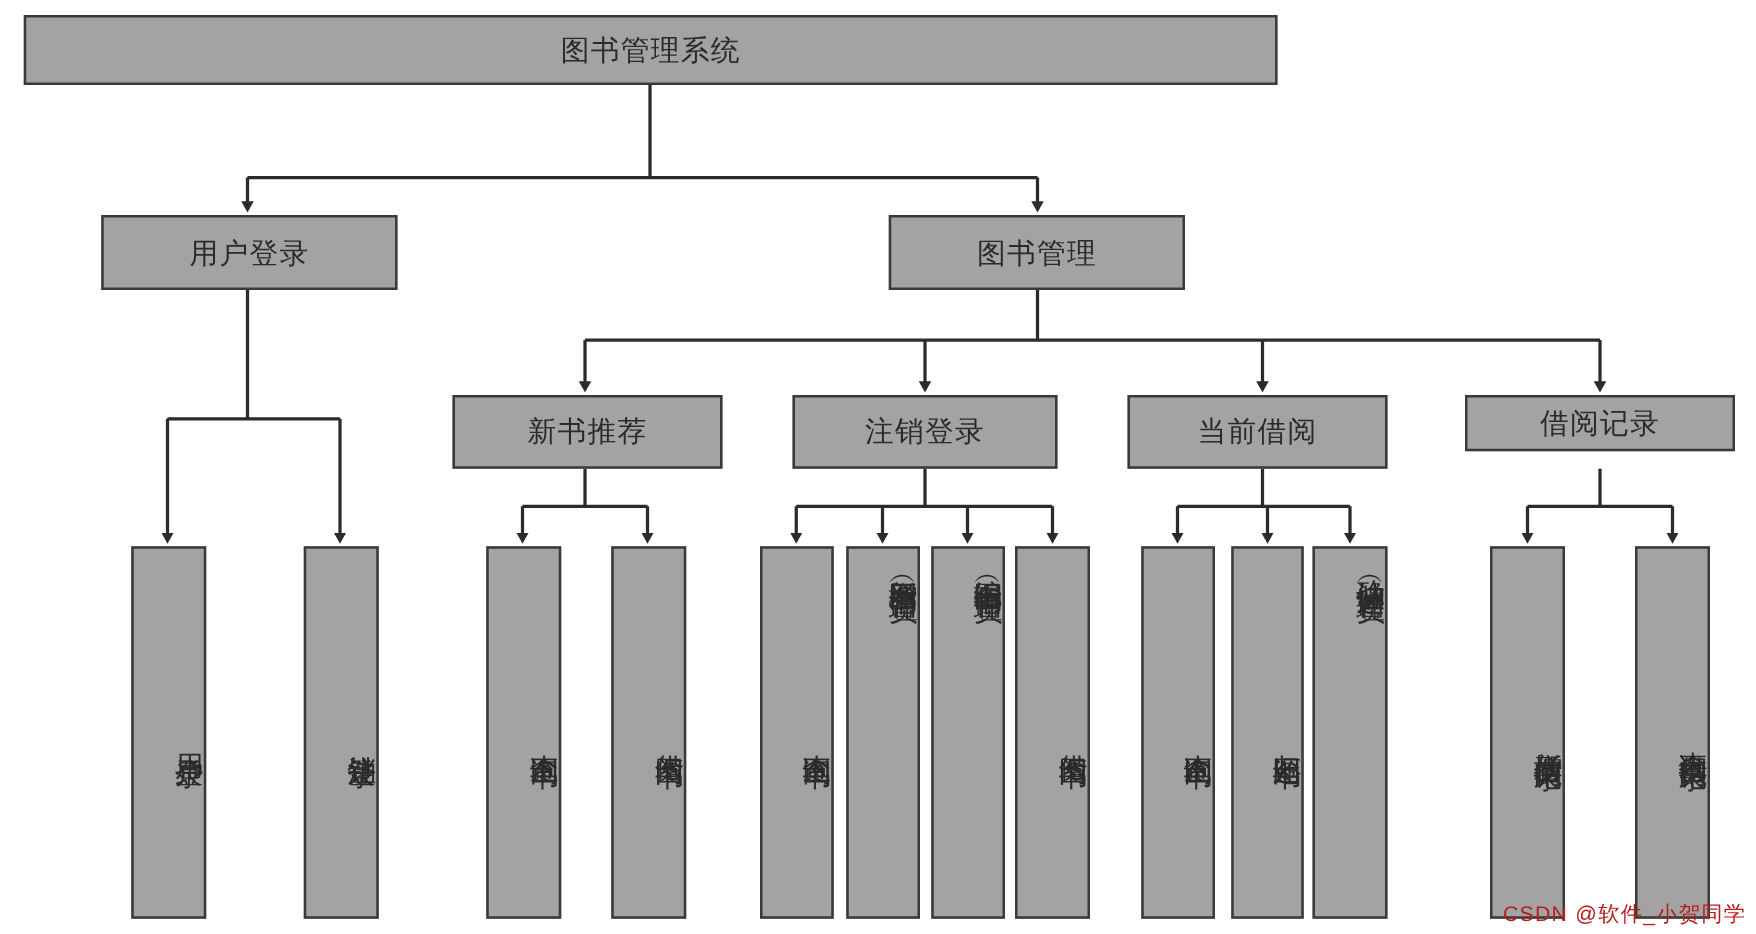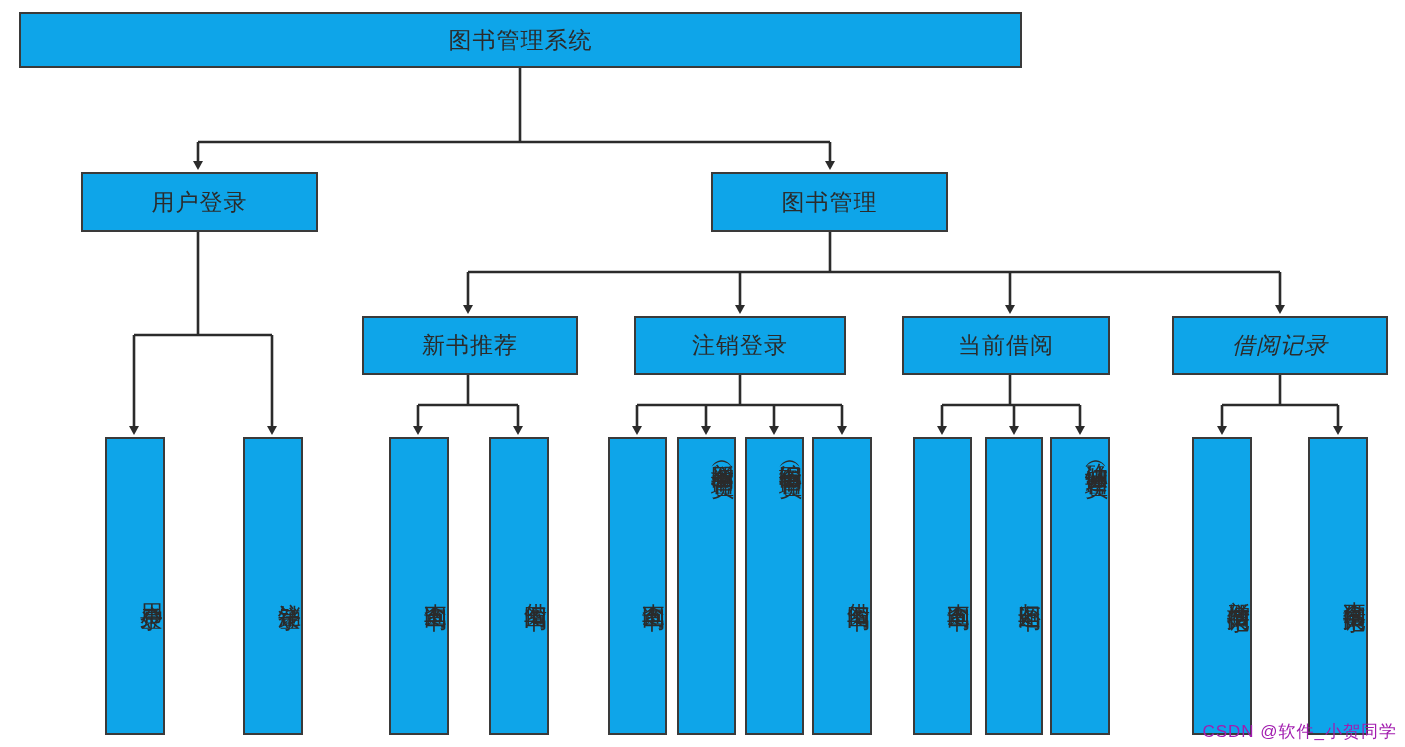--- a/index.html
+++ b/index.html
@@ -16,7 +16,7 @@
   .node{
     position:absolute;
     box-sizing:border-box;
-    background:#0ea5e9;
+    background:#a3a3a3;
     border:2px solid #3a3a3a;
     display:flex;
     align-items:center;

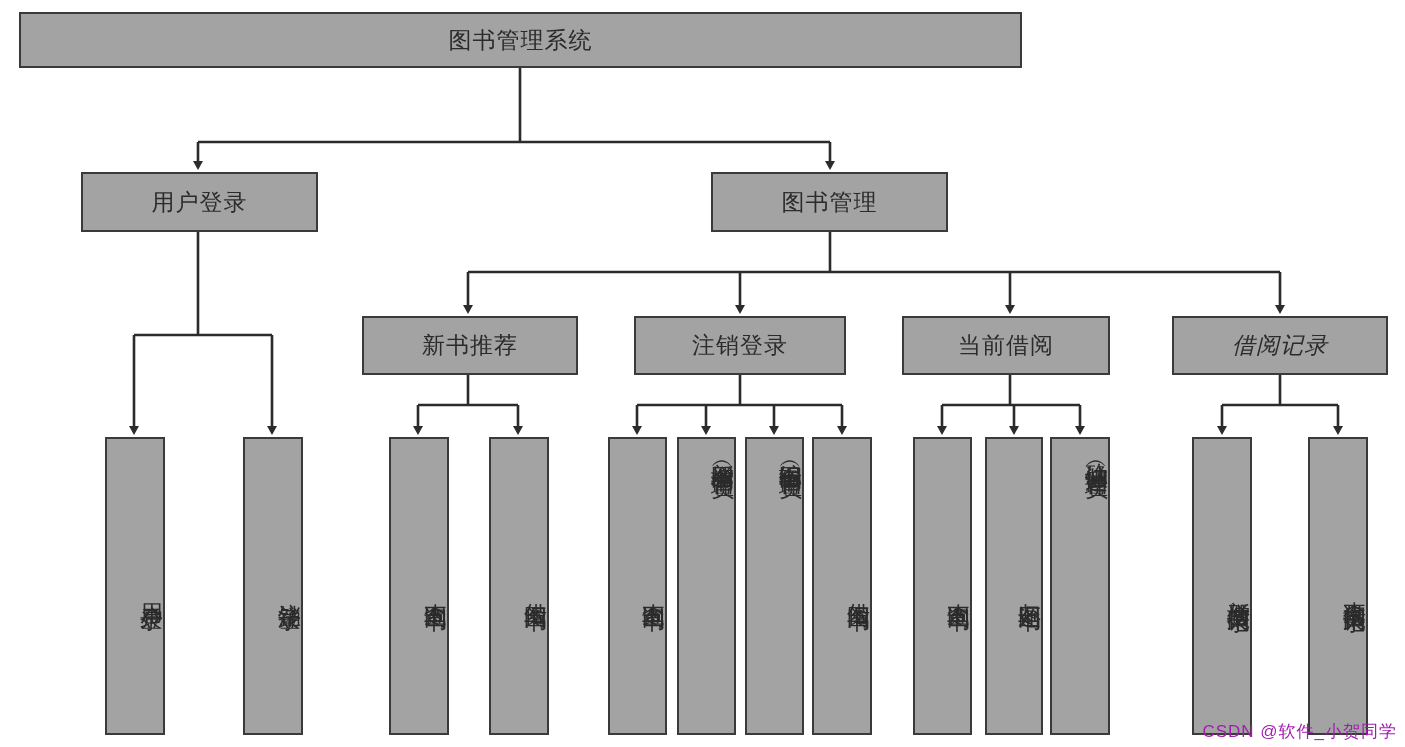--- a/index.html
+++ b/index.html
@@ -121,7 +121,7 @@
   <div class="node horiz" style="left:362px;top:316px;width:216px;height:59px;">新书推荐</div>
   <div class="node horiz" style="left:634px;top:316px;width:212px;height:59px;">注销登录</div>
   <div class="node horiz" style="left:902px;top:316px;width:208px;height:59px;">当前借阅</div>
-  <div class="node horiz" style="left:1172px;top:316px;width:216px;height:59px;font-style:italic;">借阅记录</div>
+  <div class="node horiz" style="left:1172px;top:316px;width:216px;height:45px;">借阅记录</div>
 
   <div class="node vert" style="left:105px;top:437px;width:60px;height:298px;">
     <span class="vlabel">用户登录</span>

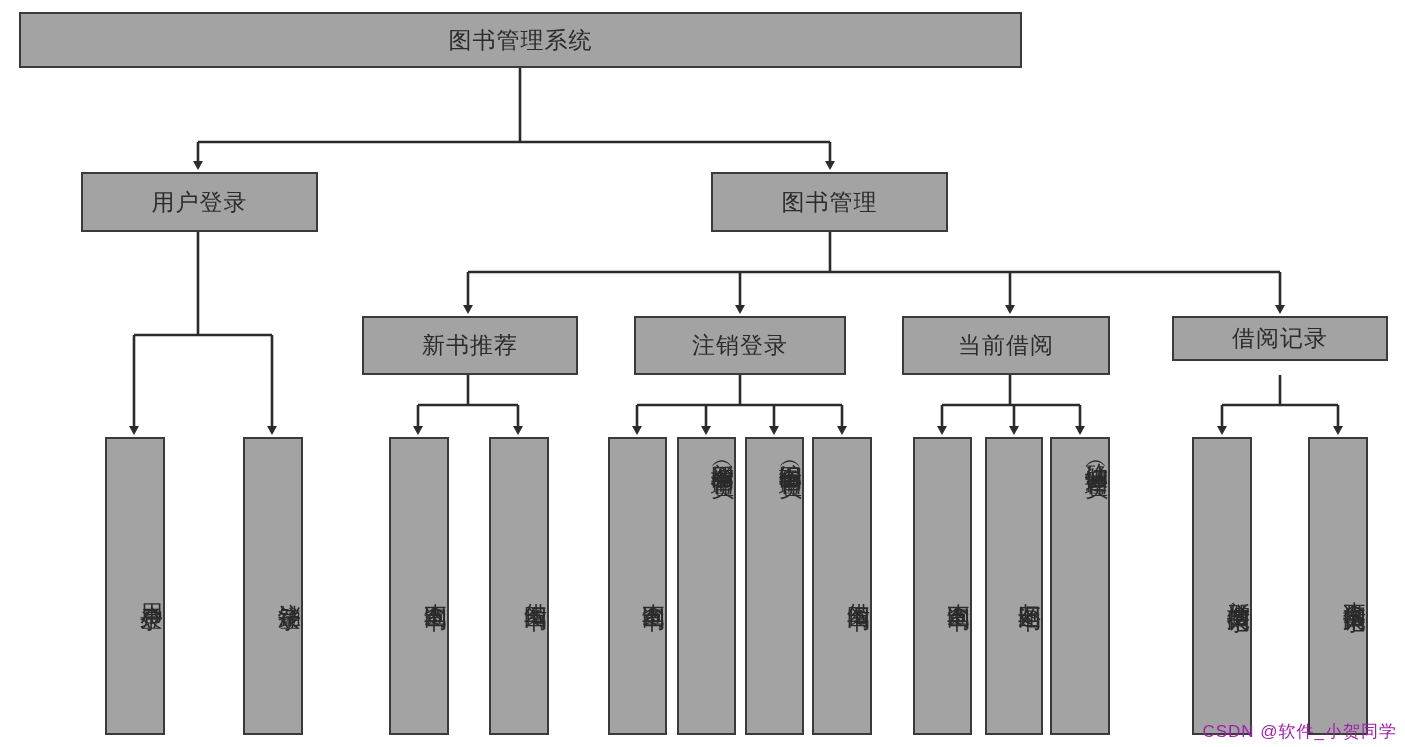--- a/index.html
+++ b/index.html
@@ -52,7 +52,7 @@
     right:8px;
     bottom:4px;
     font-size:17px;
-    color:#a21caf;
+    color:#b91c1c;
     letter-spacing:1px;
     white-space:nowrap;
     pointer-events:none;

